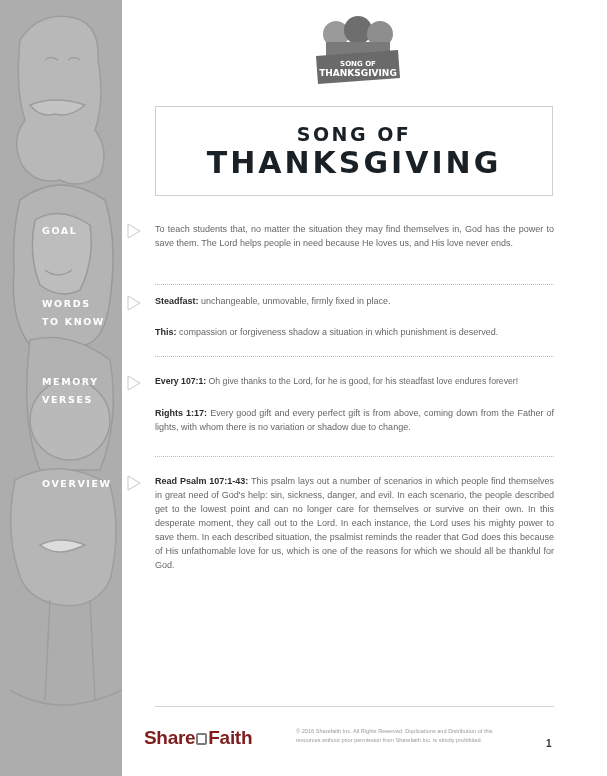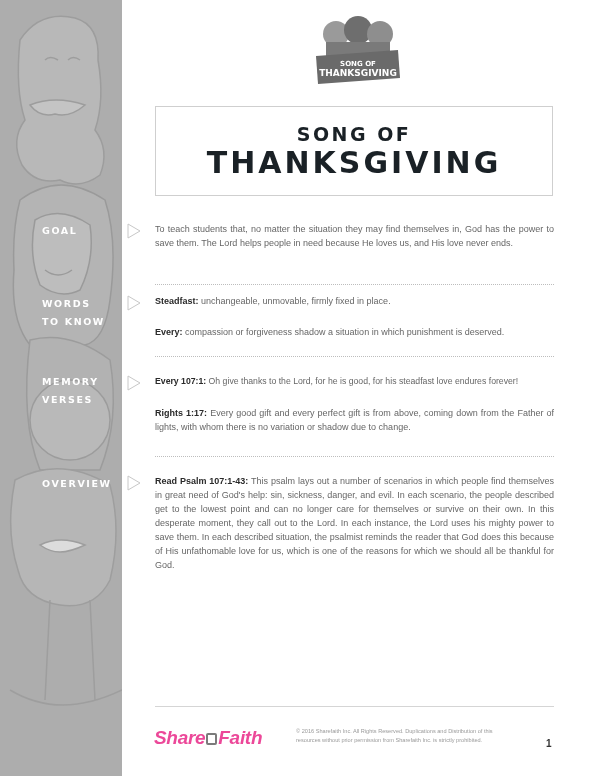--- a/index.html
+++ b/index.html
@@ -140,7 +140,7 @@
   <b>Steadfast:</b><span> unchangeable, unmovable, firmly fixed in place.</span>
 </div>
 <div class="content" style="top:325px;">
-  <b>Every:</b><span> compassion or forgiveness shadow a situation in which punishment is deserved.</span>
+  <b>This:</b><span> compassion or forgiveness shadow a situation in which punishment is deserved.</span>
 </div>
 <div class="divider" style="top:356px;"></div>
 

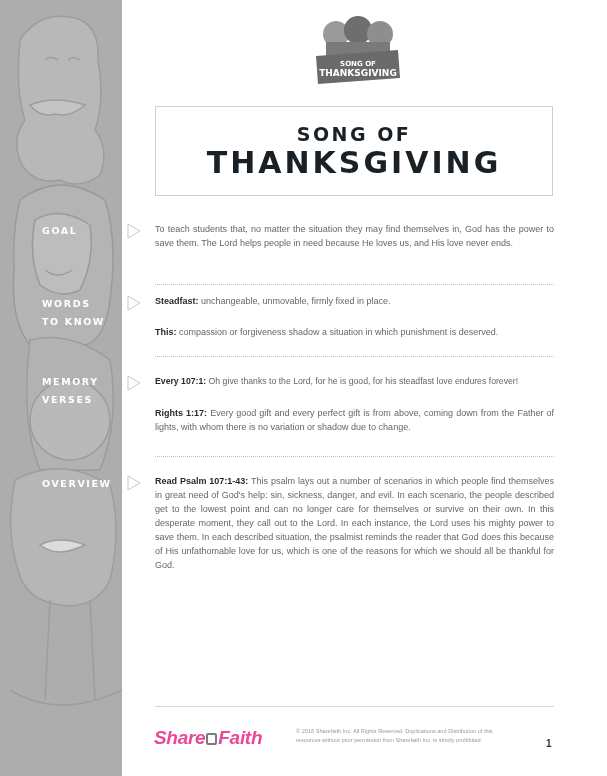--- a/index.html
+++ b/index.html
@@ -61,9 +61,9 @@
       border-top: 1px solid #d5d5d5;
     }
     .brand {
-      position: absolute; left: 154px; top: 727px;
-      font-family: "Liberation Sans", sans-serif; font-style: italic; font-weight: bold;
-      font-size: 19px; color: #ec4899; letter-spacing: -0.3px;
+      position: absolute; left: 144px; top: 727px;
+      font-family: "Liberation Sans", sans-serif; font-weight: bold;
+      font-size: 19px; color: #7f1d1d; letter-spacing: -0.3px;
     }
     .copyright {
       position: absolute; left: 296px; top: 727px; width: 200px;

